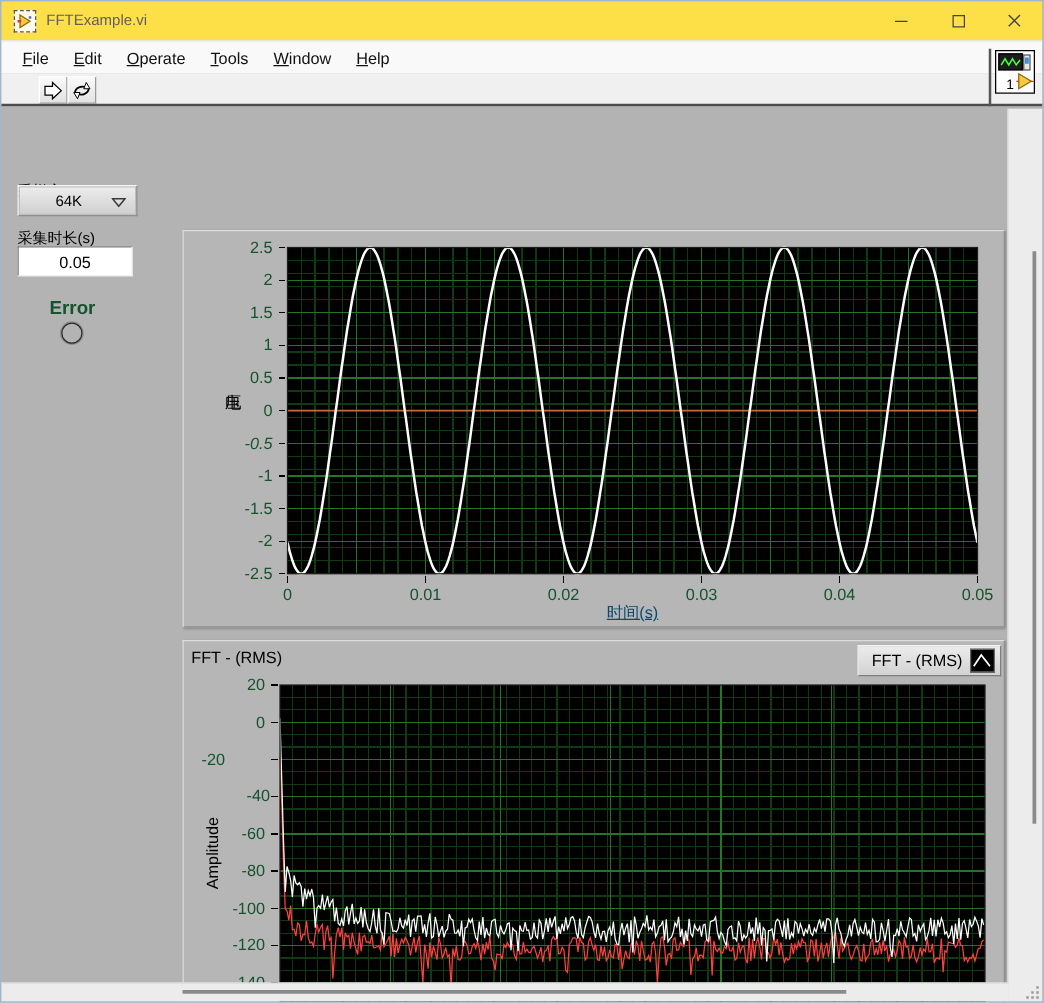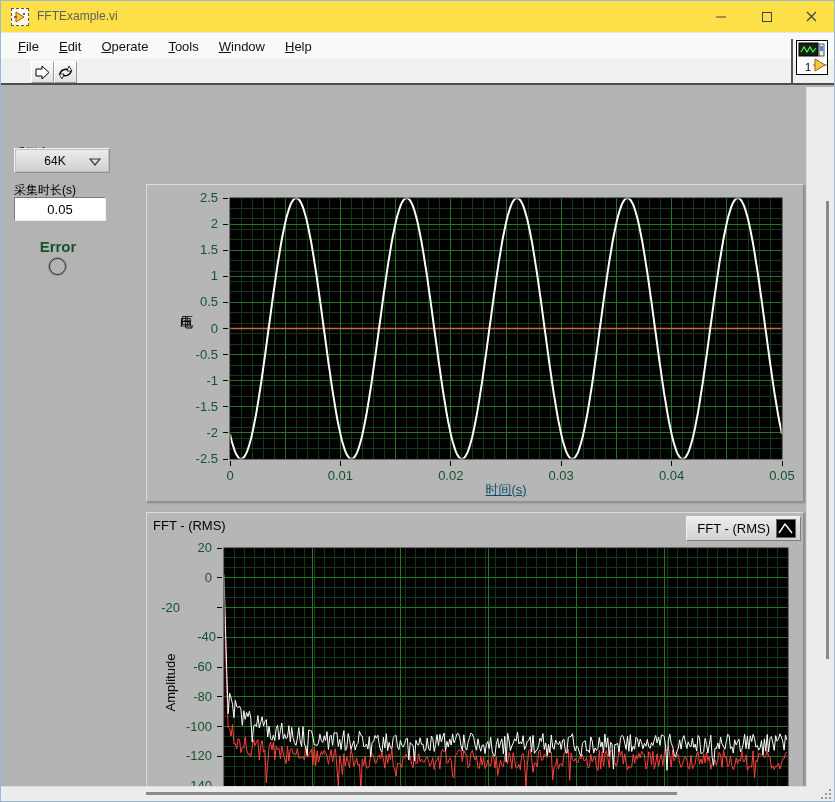--- a/index.html
+++ b/index.html
@@ -259,7 +259,7 @@
         <div class="tick-label" style="right: 585px; top: 83.3px;">1</div>
         <div class="tick-label" style="right: 585px; top: 109.4px;">0.5</div>
         <div class="tick-label" style="right: 585px; top: 135.5px;">0</div>
-        <div class="tick-label" style="right: 585px; top: 161.6px;">-0.5</div>
+        <div class="tick-label" style="right: 585px; top: 161.6px; font-style: italic;">-0.5</div>
         <div class="tick-label" style="right: 585px; top: 187.7px;">-1</div>
         <div class="tick-label" style="right: 585px; top: 213.8px;">-1.5</div>
         <div class="tick-label" style="right: 585px; top: 239.9px;">-2</div>

